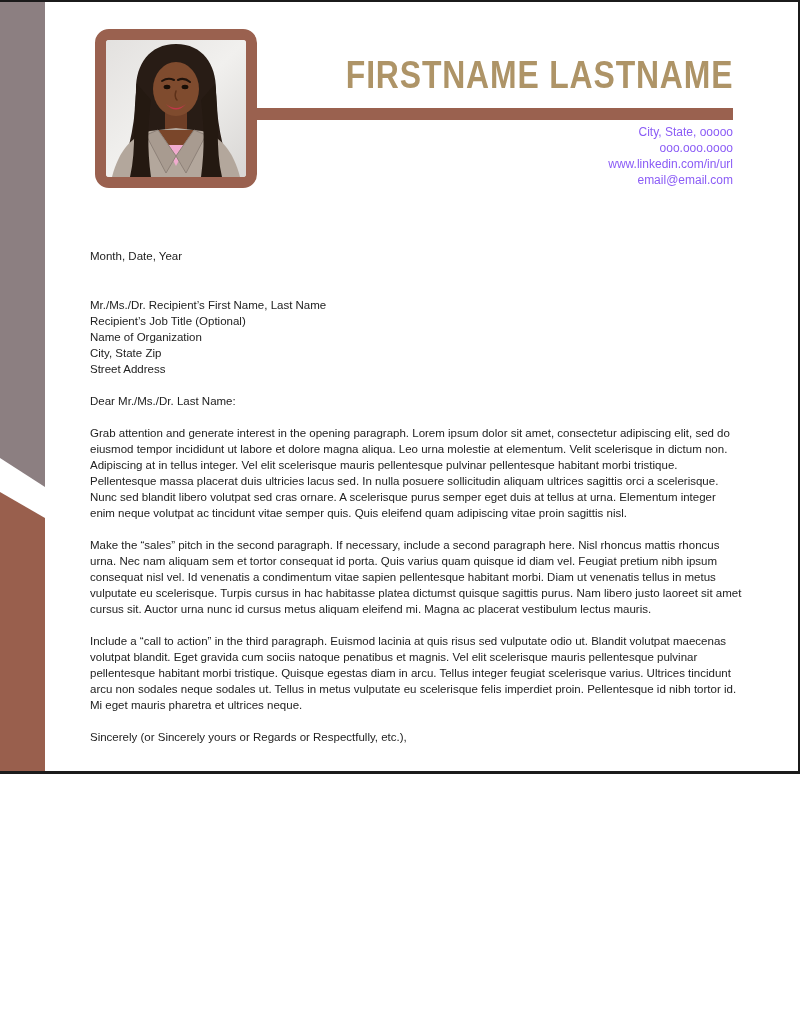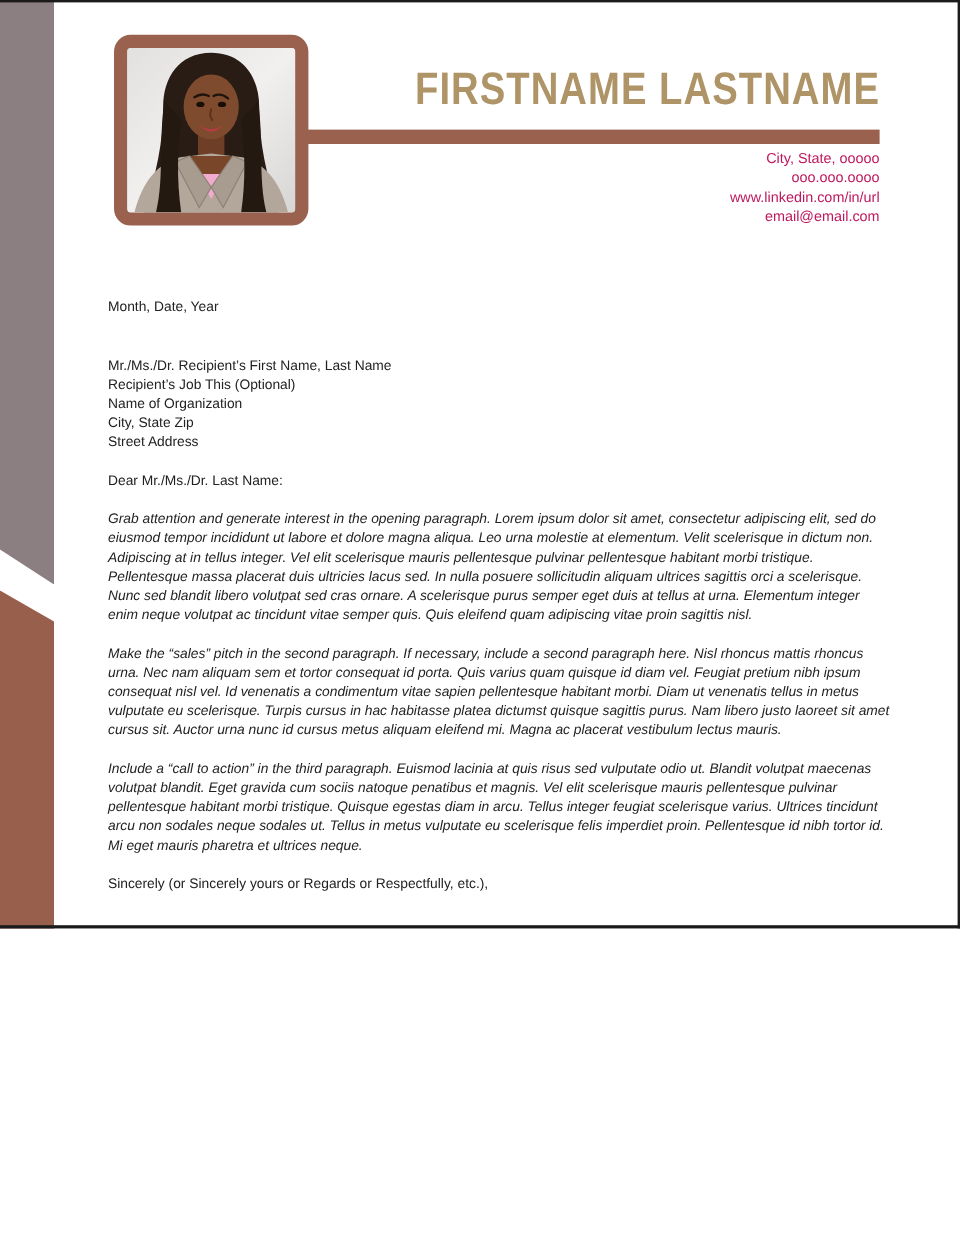--- a/index.html
+++ b/index.html
@@ -53,7 +53,7 @@
   .contact{
     position:absolute;right:67px;top:124px;
     text-align:right;
-    font-size:12px;line-height:16px;color:#be185d;
+    font-size:12px;line-height:16px;color:#8b5cf6;
   }
 
   

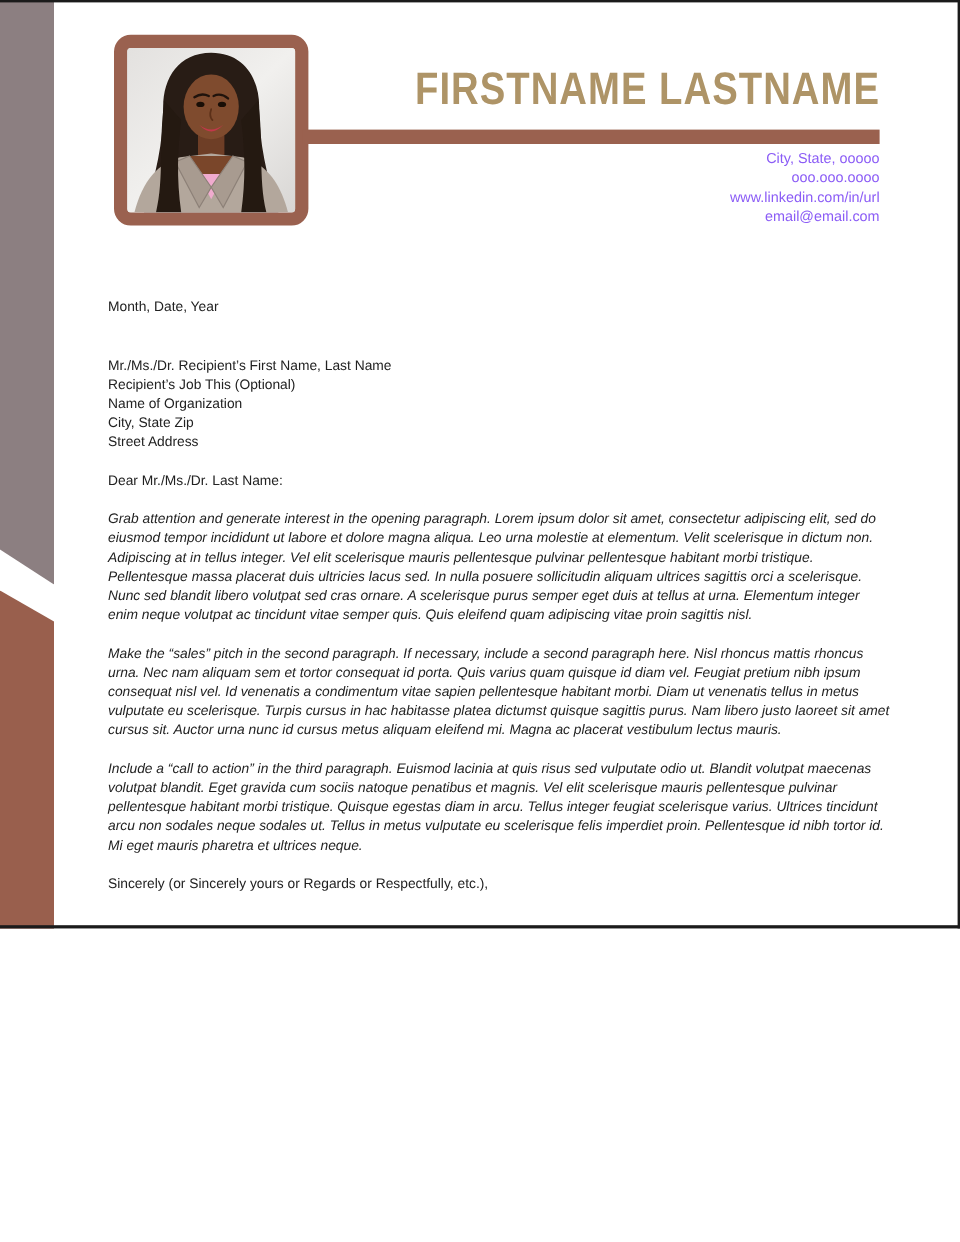--- a/index.html
+++ b/index.html
@@ -137,7 +137,7 @@
 
     <div class="recipient">
       <div>Mr./Ms./Dr. Recipient’s First Name, Last Name</div>
-      <div>Recipient’s Job This (Optional)</div>
+      <div>Recipient’s Job Title (Optional)</div>
       <div>Name of Organization</div>
       <div>City, State Zip</div>
       <div>Street Address</div>

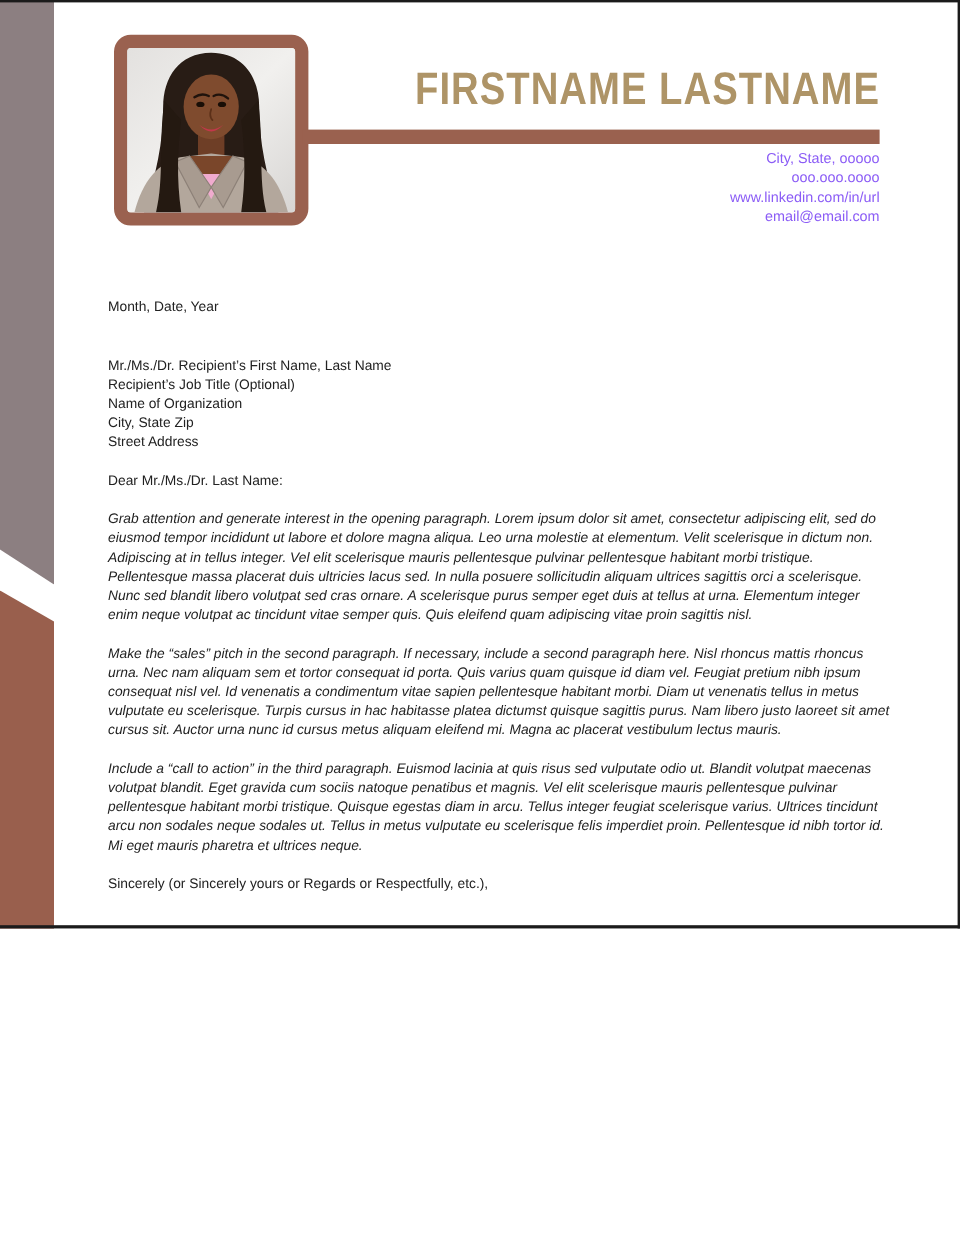--- a/index.html
+++ b/index.html
@@ -65,7 +65,7 @@
   .letter .recipient{margin:0 0 16px;}
   .letter .subject{margin:0 0 16px;}
   .letter .salutation{margin:0 0 16px;}
-  .letter p{margin:0 0 16px;font-style:italic;}
+  .letter p{margin:0 0 16px;}
   .letter .closing{margin:0 0 45px;}
   .letter .signature{margin:0 0 18px;}
   .letter .enclosure{margin:0;}

